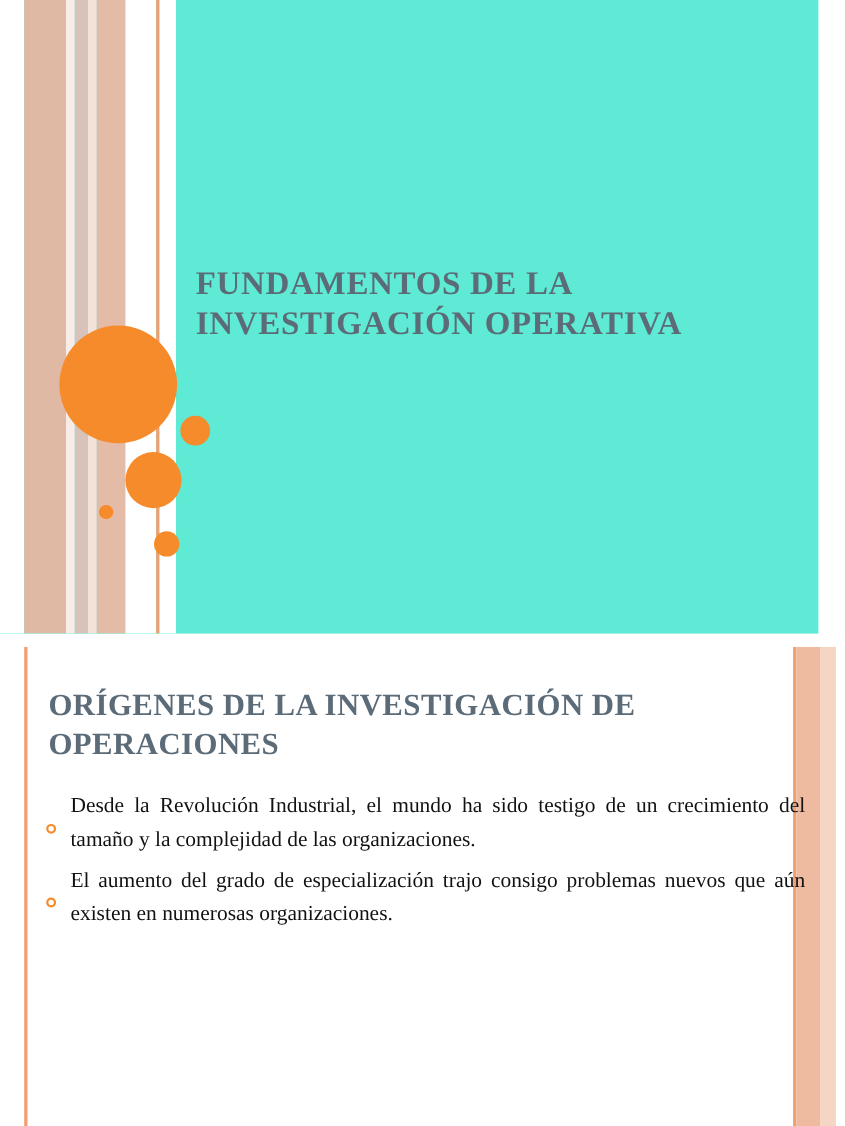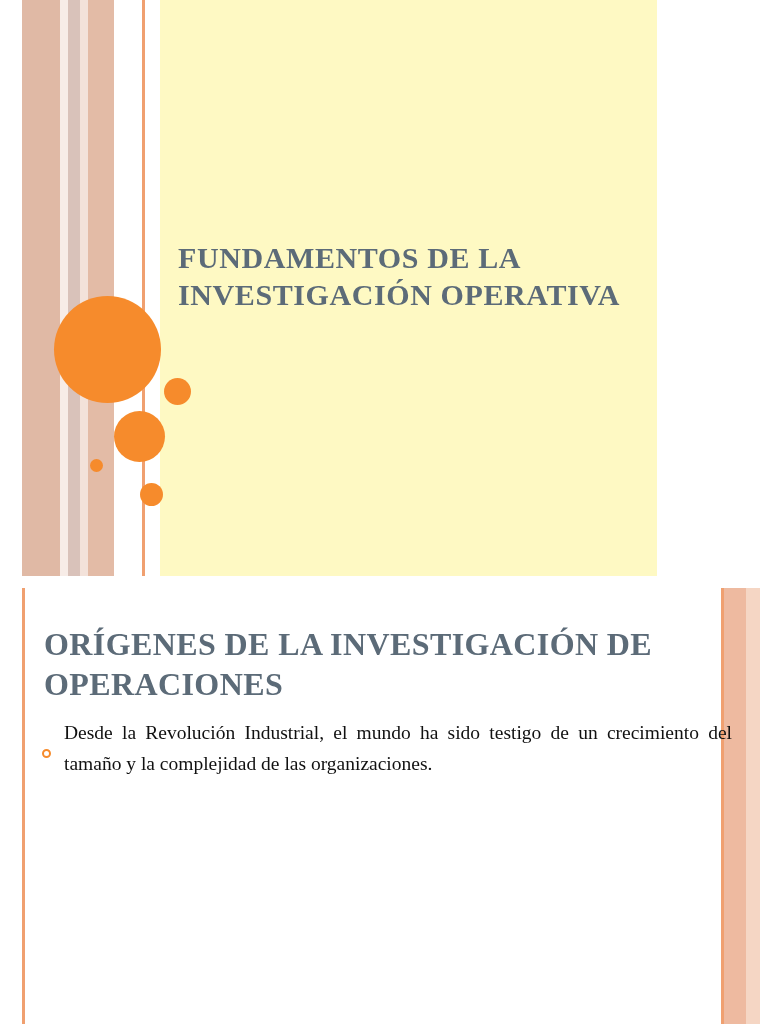--- a/index.html
+++ b/index.html
@@ -23,10 +23,11 @@
   
   .slide1 {
     position: relative;
-    width: 657px;
+    width: 728px;
     height: 576px;
-    background: #fef9c3;
+    background: #5eead4;
     overflow: hidden;
+    padding-left: 16px;
   }
   .s1-stripes {
     position: absolute;

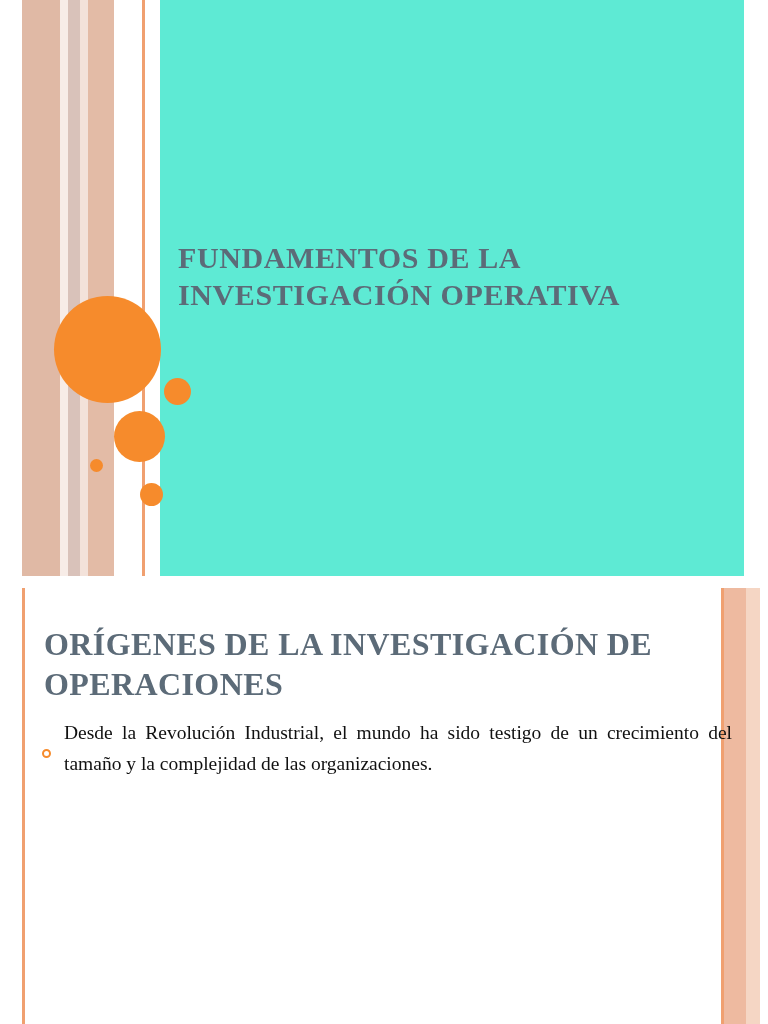--- a/index.html
+++ b/index.html
@@ -146,7 +146,7 @@
     top: 36px;
     width: 660px;
     color: #5c6b78;
-    font-size: 32px;
+    font-size: 28px;
     font-weight: bold;
     letter-spacing: 0.4px;
     line-height: 1.25;

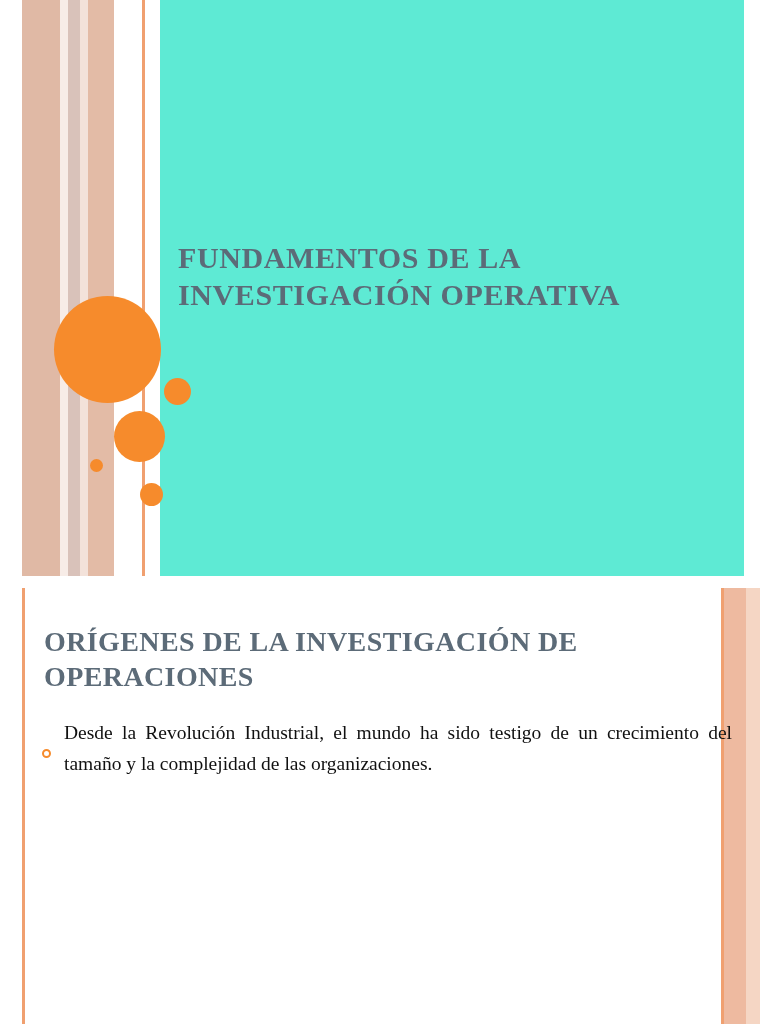--- a/index.html
+++ b/index.html
@@ -234,6 +234,12 @@
           </div>
         <div class="bullet-text">Desde la Revolución Industrial, el mundo ha sido testigo de un crecimiento del tamaño y la complejidad de las organizaciones.</div>
       </div>
+      <div class="bullet">
+        <div class="bullet-marker">
+            <i></i>
+          </div>
+        <div class="bullet-text">El aumento del grado de especialización trajo consigo problemas nuevos que aún existen en numerosas organizaciones.</div>
+      </div>
     </div>
   </div>
 

